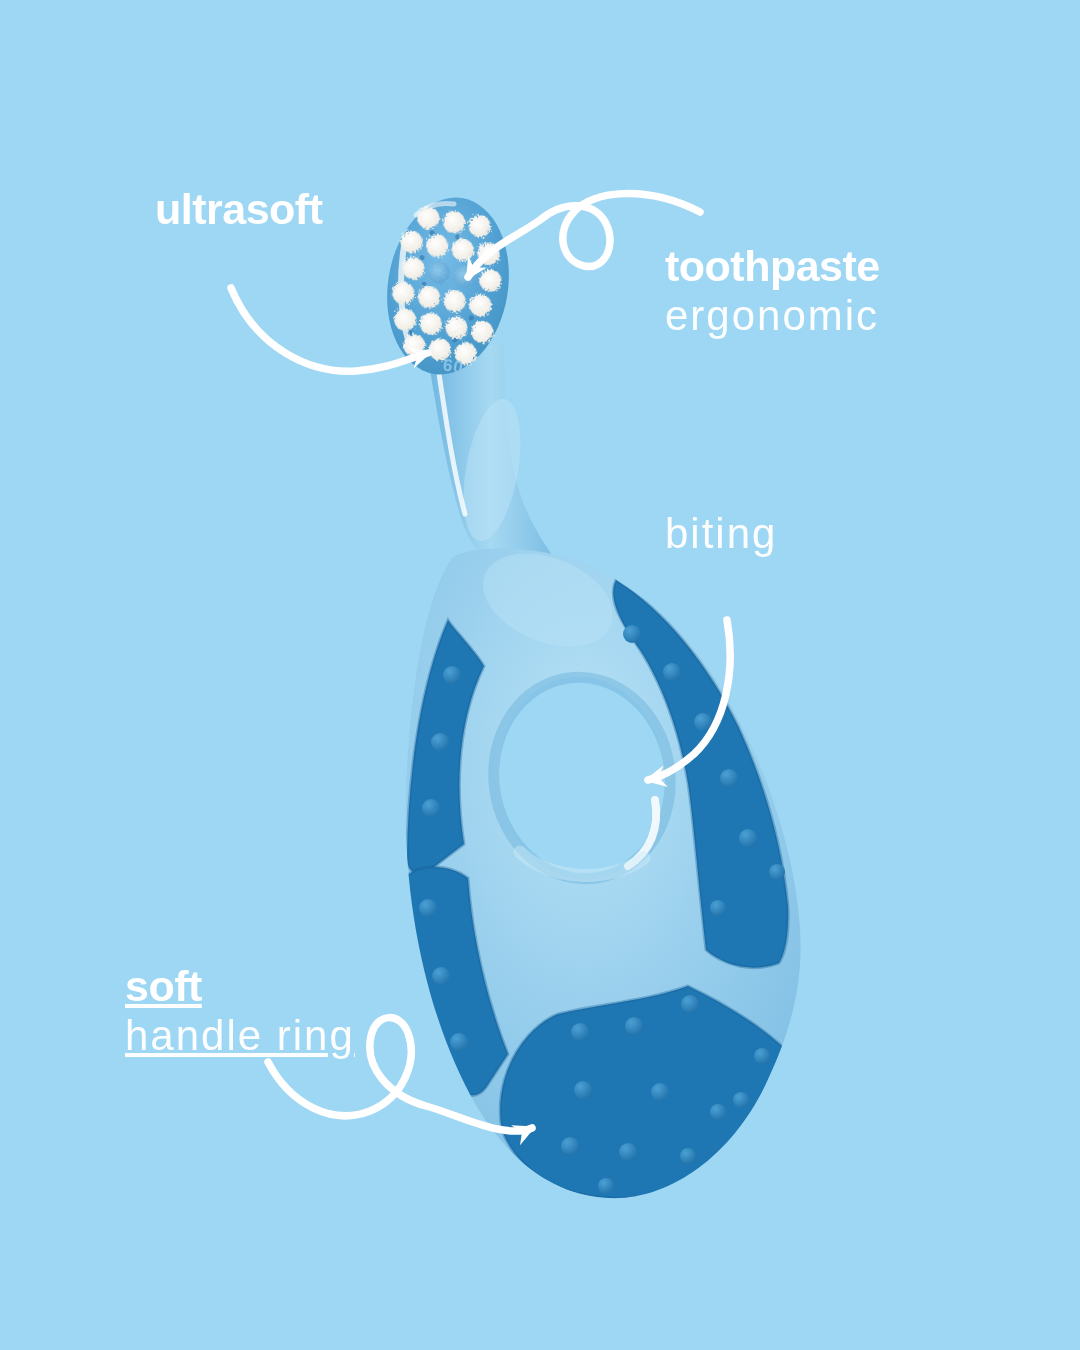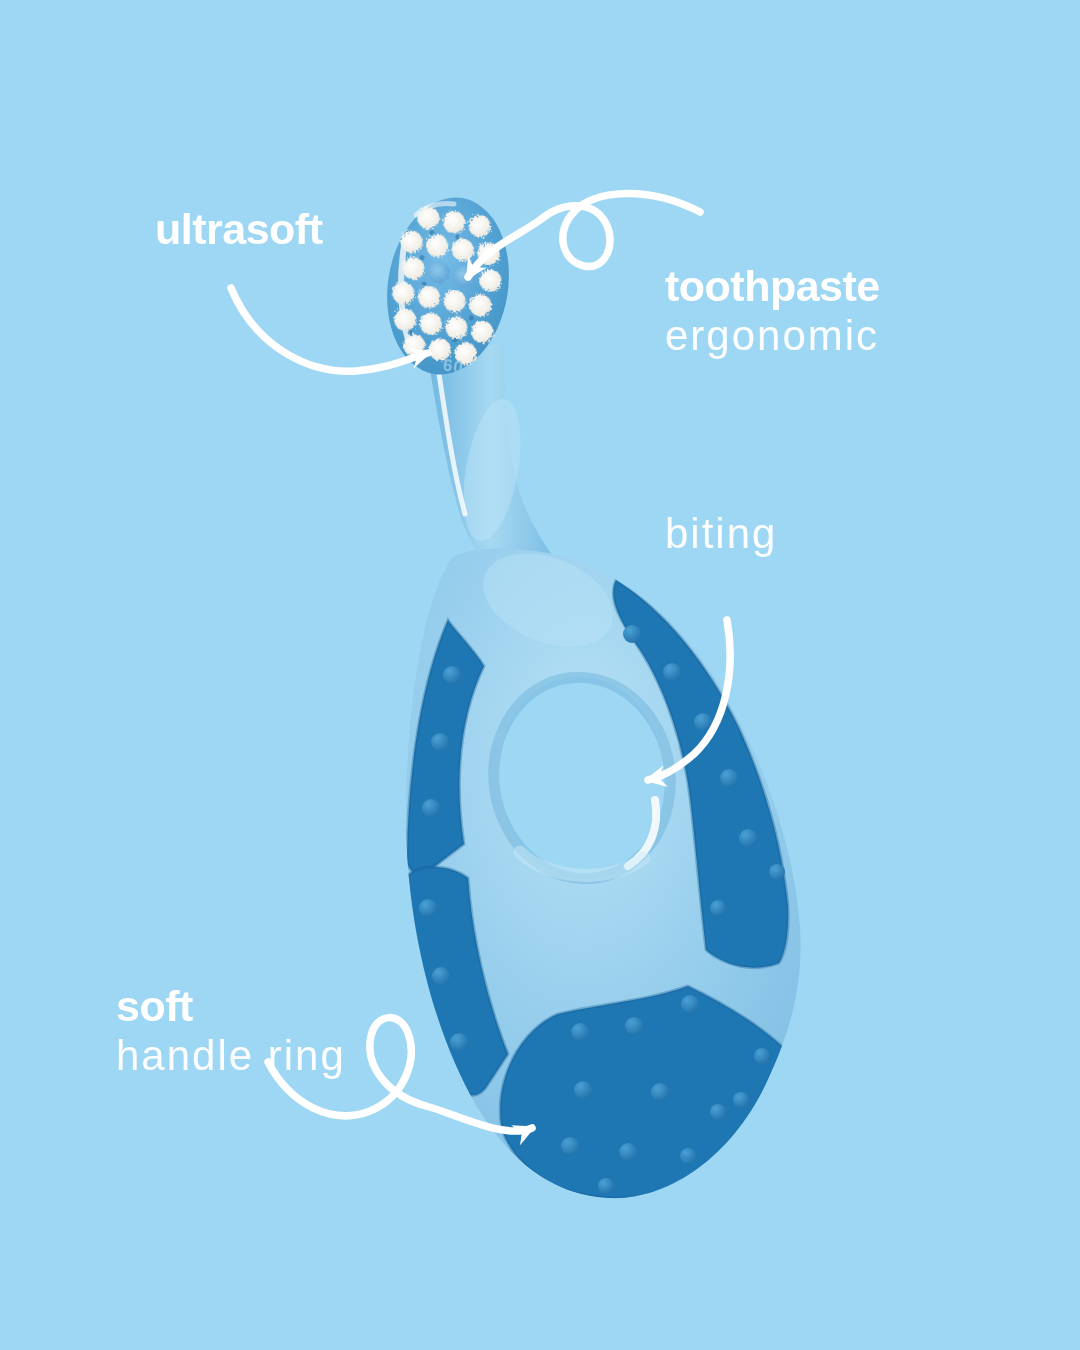--- a/index.html
+++ b/index.html
@@ -22,7 +22,6 @@
     font-weight:700;
     font-size:43px;
     letter-spacing:-0.5px;
-    margin-top:20px;
   }
   .lbl .w-light{
     display:block;

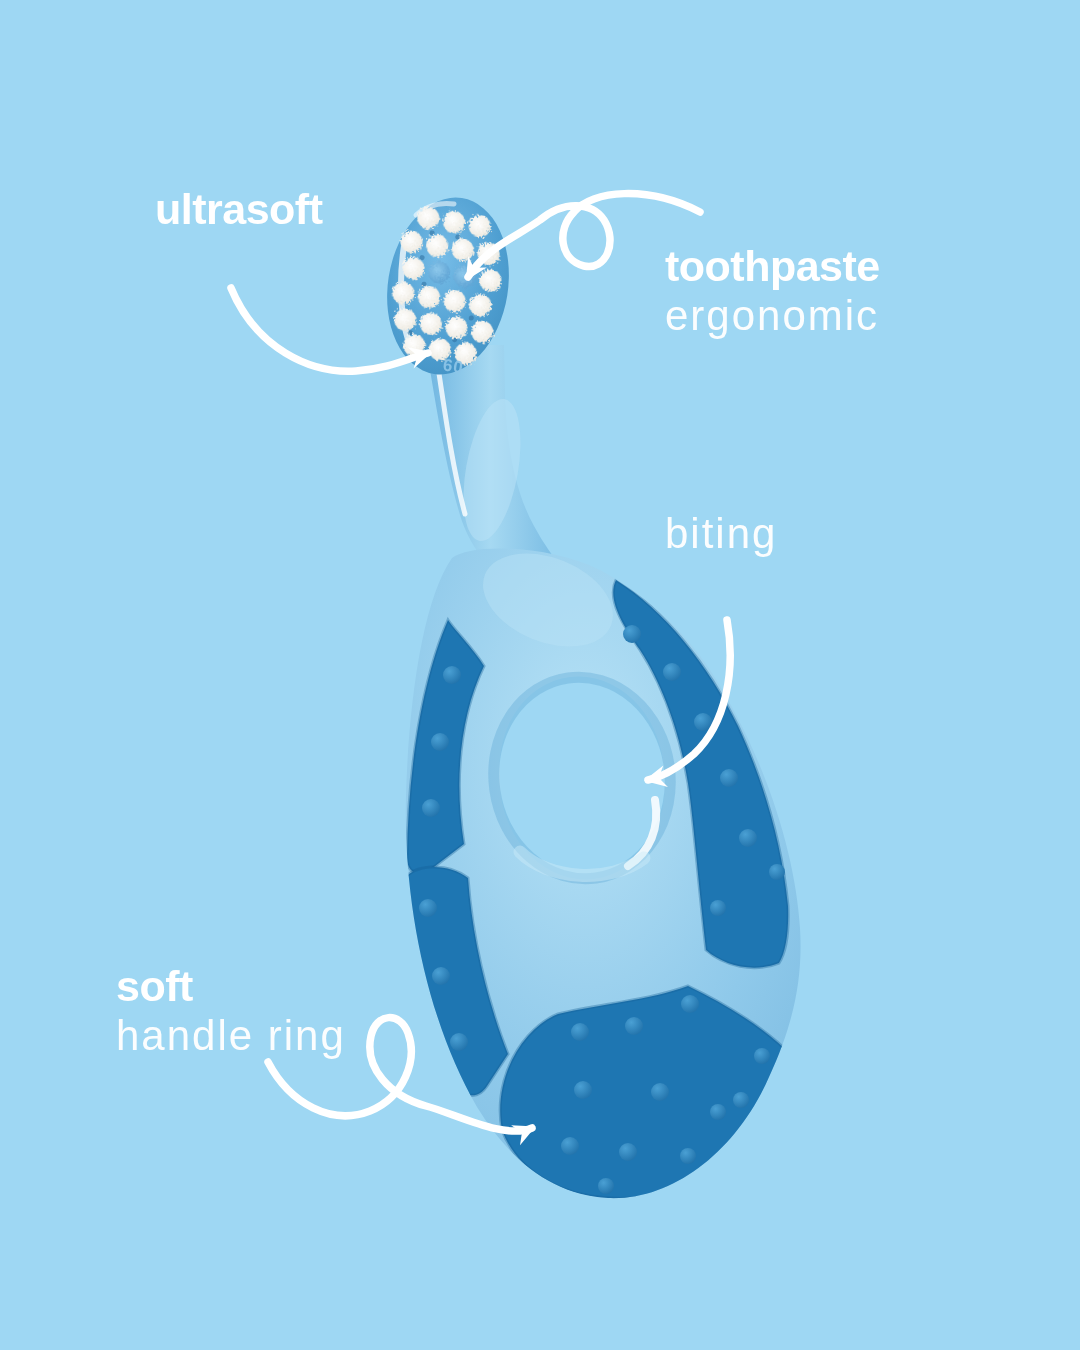--- a/index.html
+++ b/index.html
@@ -33,7 +33,7 @@
   #lbl-bristles   {left:155px; top:184px;}
   #lbl-toothpaste {left:665px; top:241px;}
   #lbl-handle     {left:665px; top:509px;}
-  #lbl-biting     {left:116px; top:961px;}
+  #lbl-biting     {left:125px; top:961px;text-decoration:underline;}
 </style>
 </head>
 <body>

